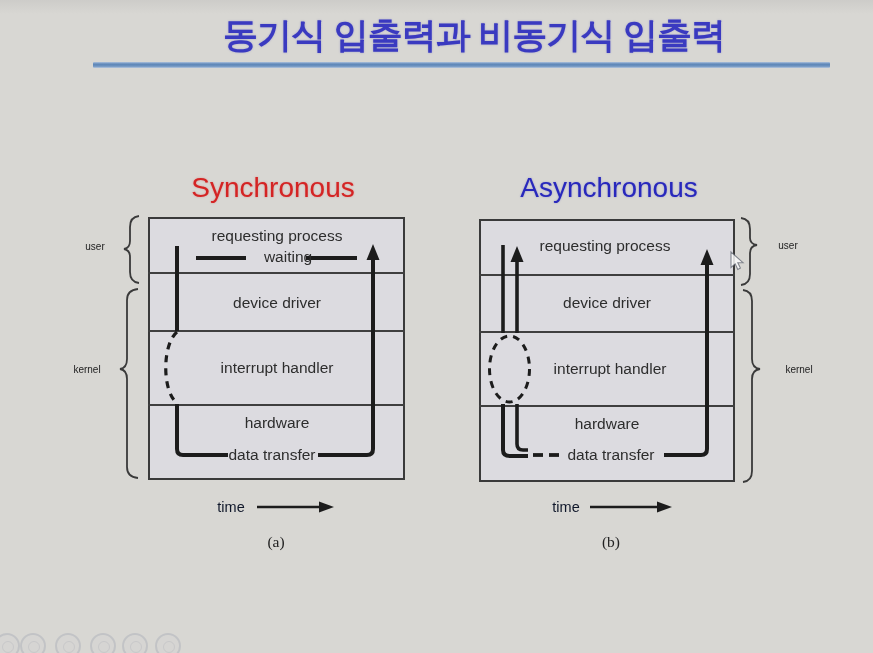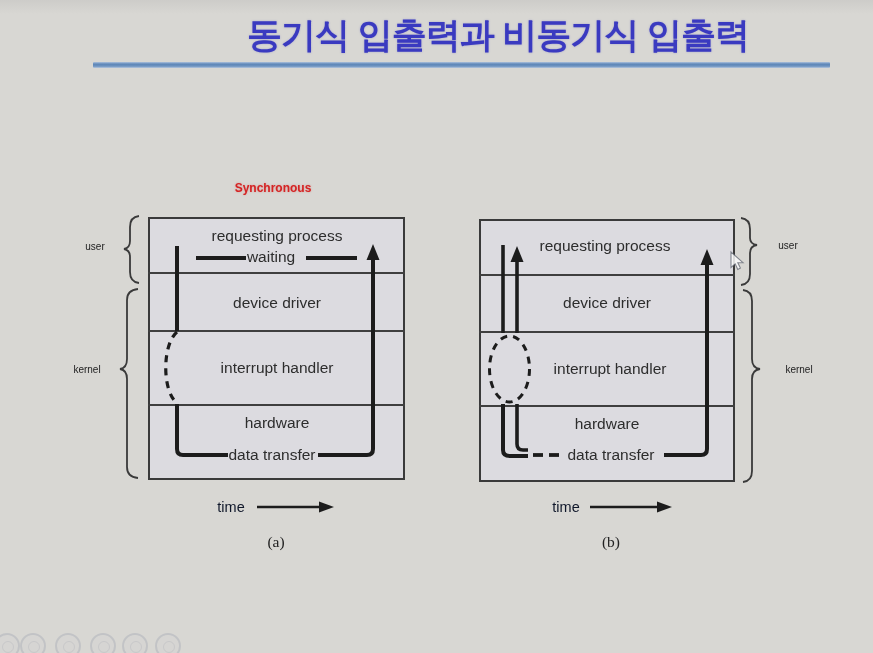--- a/index.html
+++ b/index.html
@@ -14,7 +14,7 @@
     pointer-events:none;
   }
   .title{
-    position:absolute; left:498px; top:12px; transform:translateX(-50%);
+    position:absolute; left:474px; top:12px; transform:translateX(-50%);
     font-size:35px; font-weight:bold; color:#3a3ac0; white-space:nowrap;
     letter-spacing:-1px; text-shadow:0 0 2px rgba(58,58,192,.35);
   }

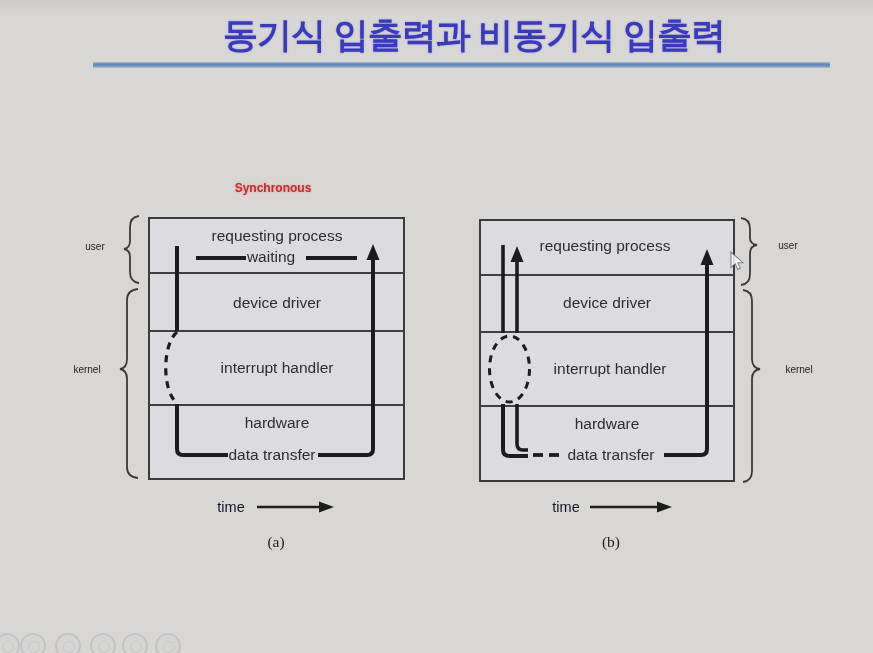--- a/index.html
+++ b/index.html
@@ -25,7 +25,7 @@
   }
   .heading{
     position:absolute; transform:translate(-50%,-50%);
-    font-size:12px; font-weight:bold; white-space:nowrap;
+    font-size:28px; font-weight:normal; white-space:nowrap;
   }
   .heading.sync{ color:#d42424; text-shadow:0 0 2px rgba(212,36,36,.35); }
   .heading.async{ color:#2828bc; text-shadow:0 0 2px rgba(40,40,188,.35); }

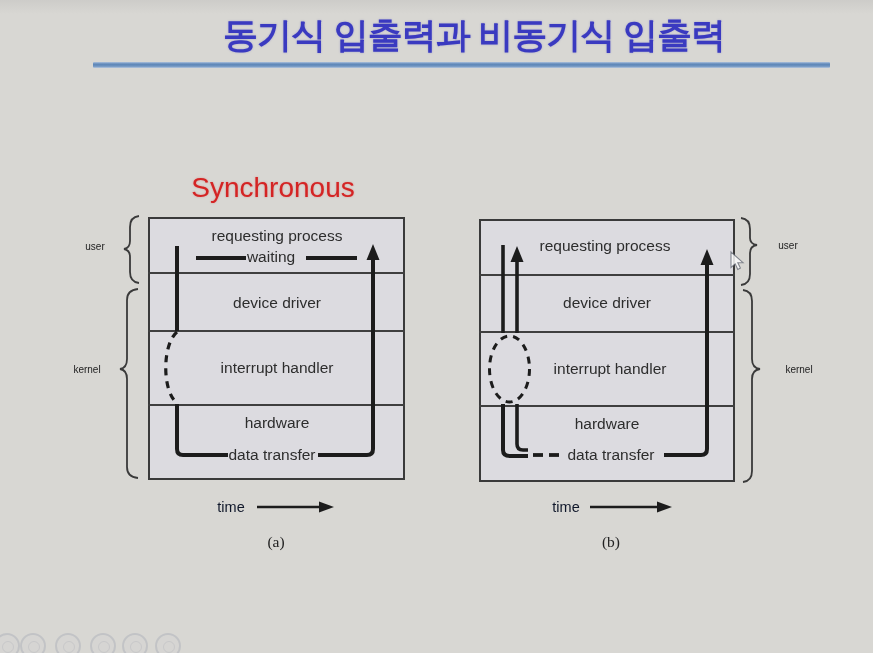--- a/index.html
+++ b/index.html
@@ -83,6 +83,7 @@
   <div class="divider" style="left:148px;top:330px;width:257px"></div>
   <div class="divider" style="left:148px;top:404px;width:257px"></div>
 
+  <div class="heading async" style="left:609px;top:188px">Asynchronous</div>
 
   <div class="panel-box" style="left:479px;top:219px;width:256px;height:263px"></div>
   <div class="divider" style="left:479px;top:274px;width:256px"></div>

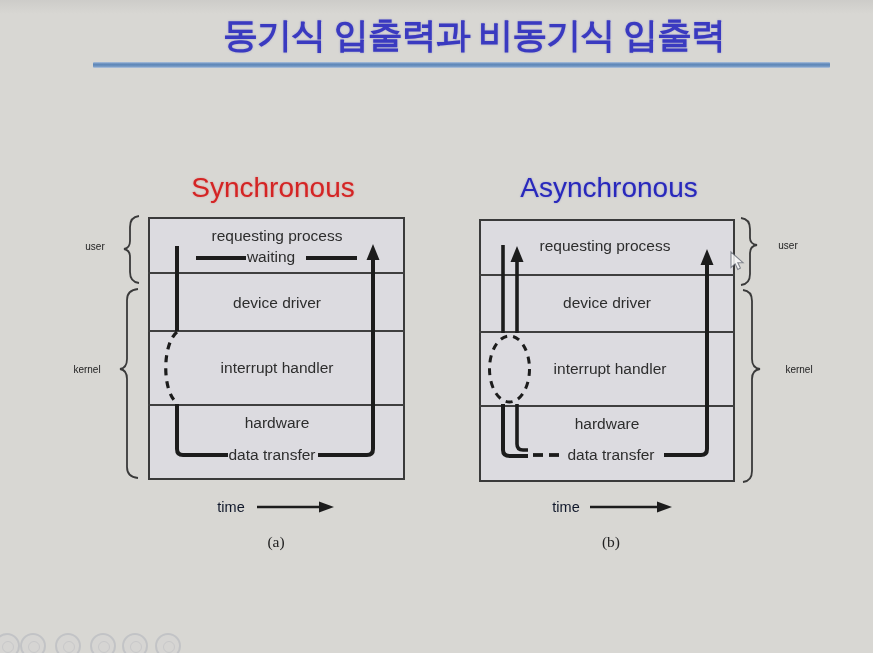--- a/index.html
+++ b/index.html
@@ -137,7 +137,7 @@
   </svg>
 
   <span class="lbl" style="left:277px;top:236px">requesting process</span>
-  <span class="lbl" style="left:271px;top:257px">waiting</span>
+  <span class="lbl" style="left:288px;top:257px">waiting</span>
   <span class="lbl" style="left:277px;top:303px">device driver</span>
   <span class="lbl" style="left:277px;top:368px">interrupt handler</span>
   <span class="lbl" style="left:277px;top:423px">hardware</span>

